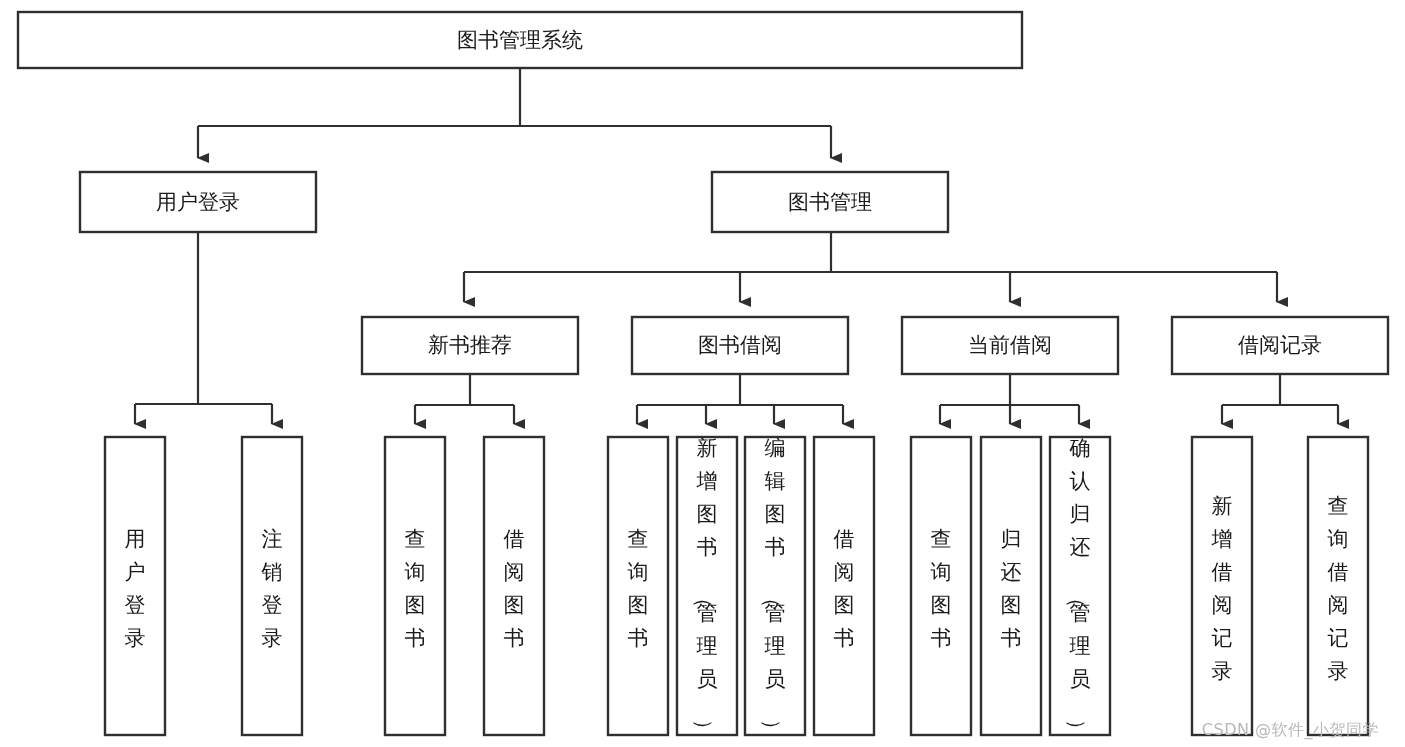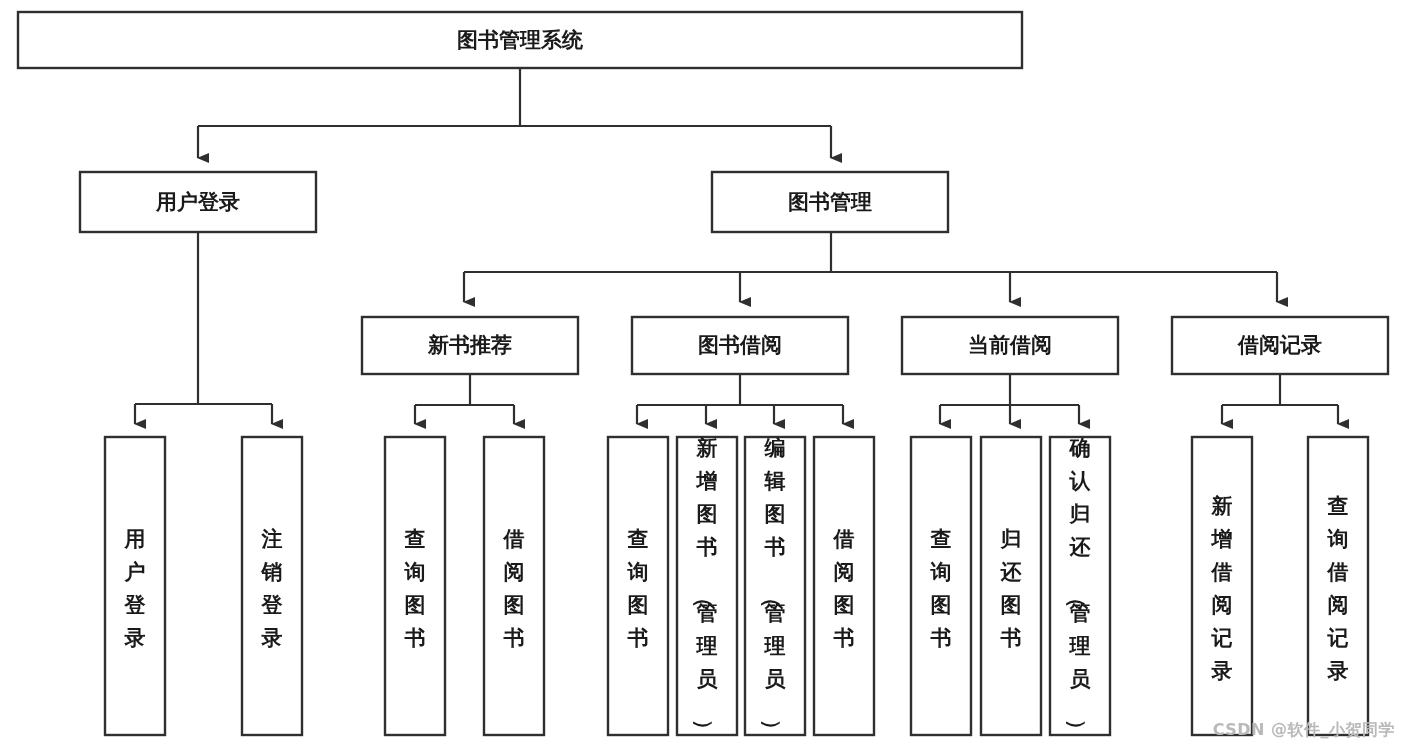--- a/index.html
+++ b/index.html
@@ -18,7 +18,6 @@
     width: 1405px;
     height: 747px;
     background: #ffffff;
-    font-weight: bold;
   }
   svg.flow {
     position: absolute;

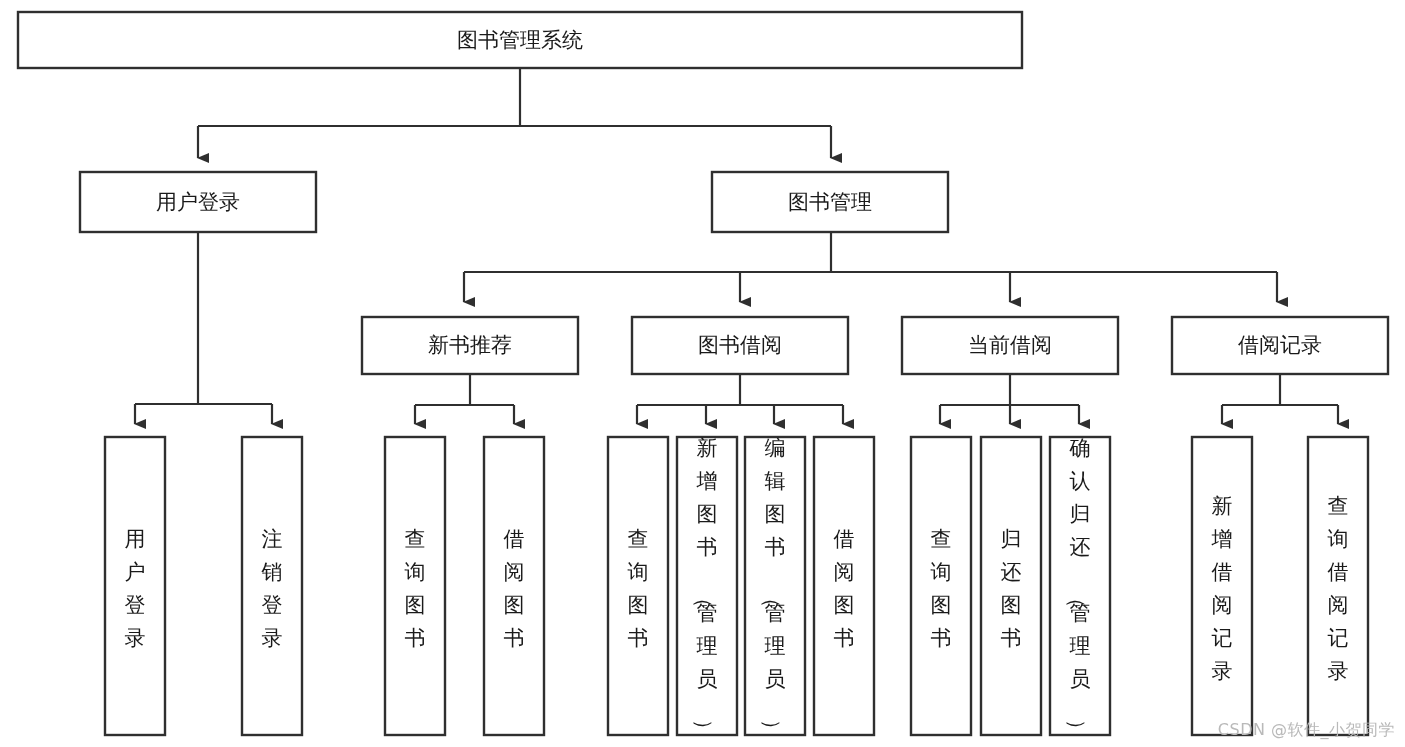--- a/index.html
+++ b/index.html
@@ -53,7 +53,7 @@
   }
   .watermark {
     position: absolute;
-    right: 10px;
+    right: 26px;
     bottom: 6px;
     font-family: "DejaVu Sans", sans-serif;
     font-size: 16px;

